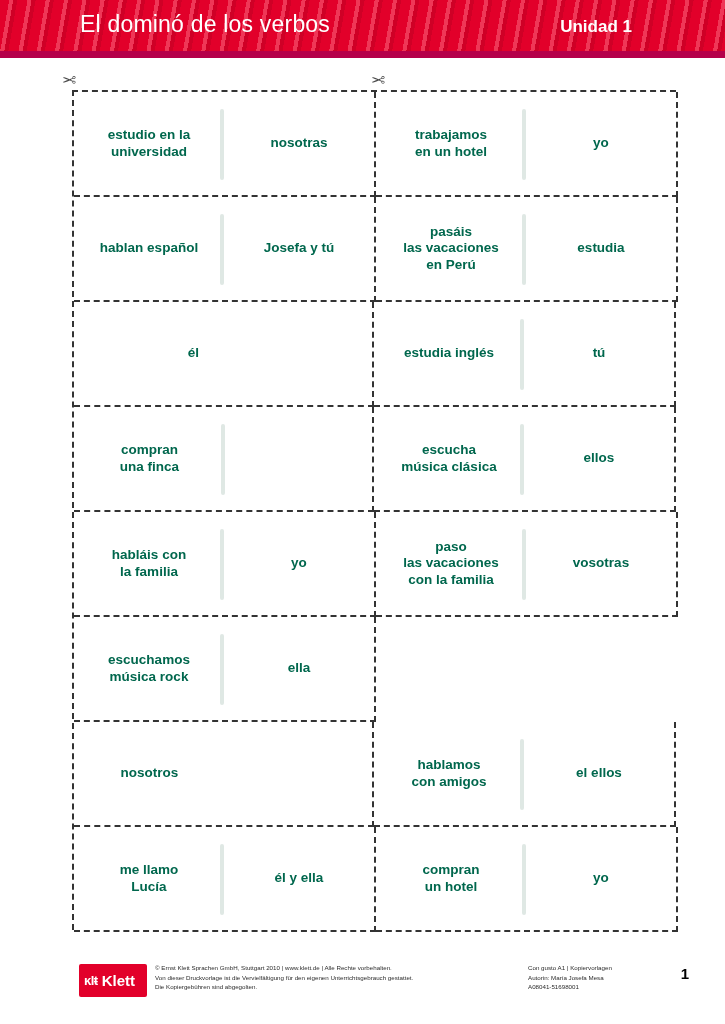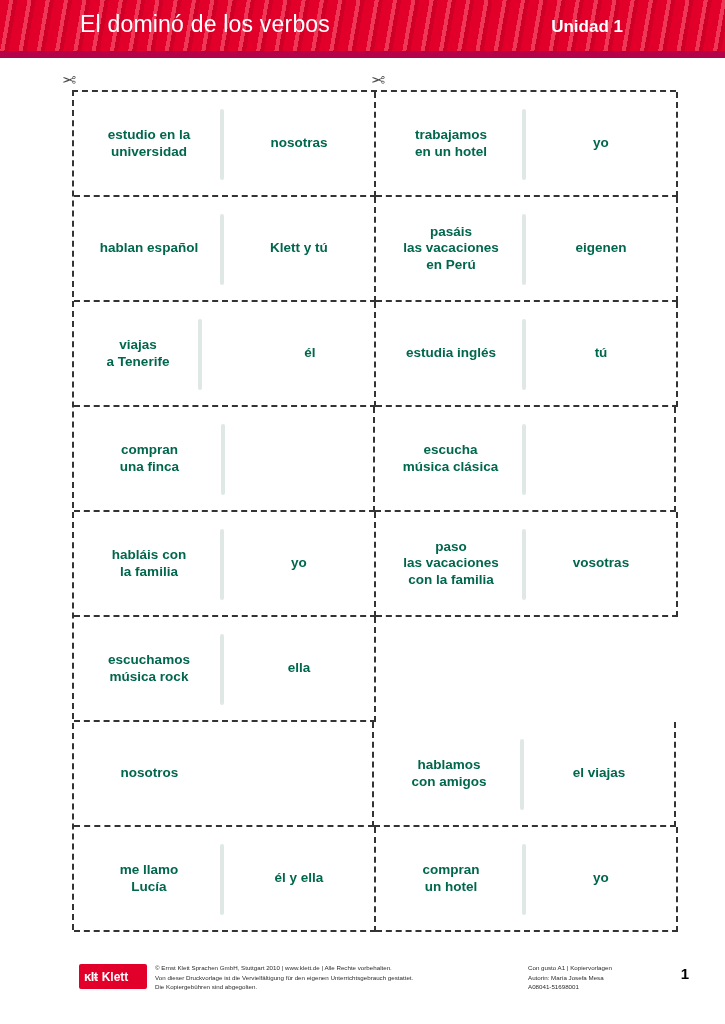--- a/index.html
+++ b/index.html
@@ -52,7 +52,7 @@
   }
   .header-unit {
     position: absolute;
-    right: 31px;
+    right: 22px;
     top: 17px;
     font-size: 17px;
     font-weight: bold;

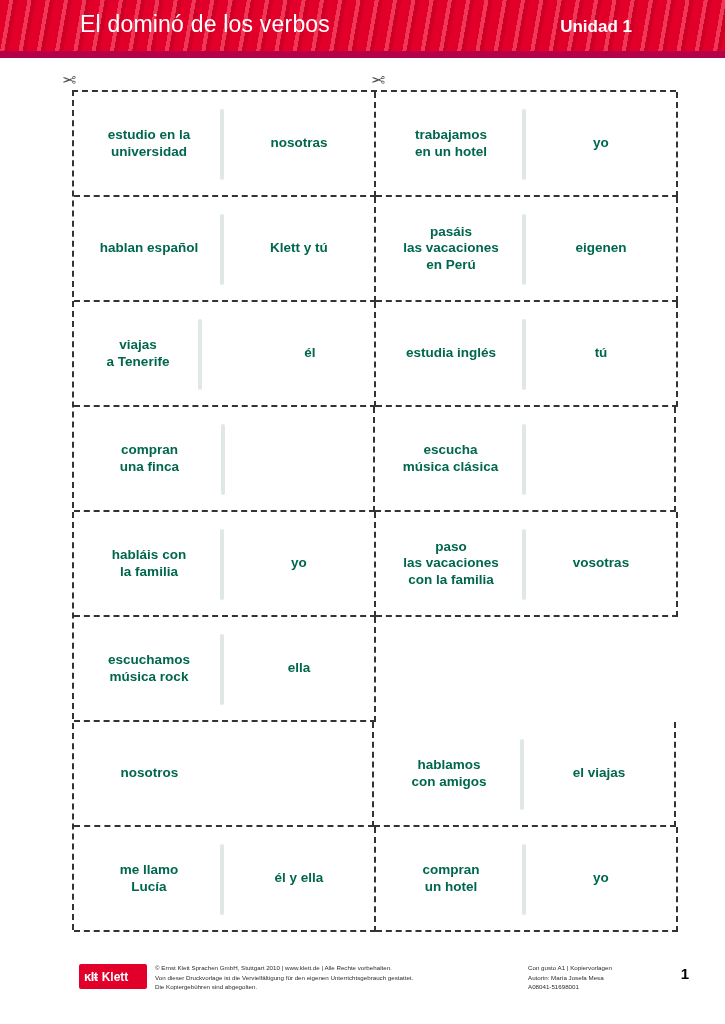--- a/index.html
+++ b/index.html
@@ -204,7 +204,7 @@
     <div class="row">
       <div class="domino">
         <div class="half left" style="white-space: pre-line;">hablan español<div class="divider"></div></div>
-        <div class="half right" style="white-space: pre-line;">Klett y tú</div>
+        <div class="half right" style="white-space: pre-line;">Josefa y tú</div>
       </div>
       <div class="domino">
         <div class="half left" style="white-space: pre-line;">pasáis

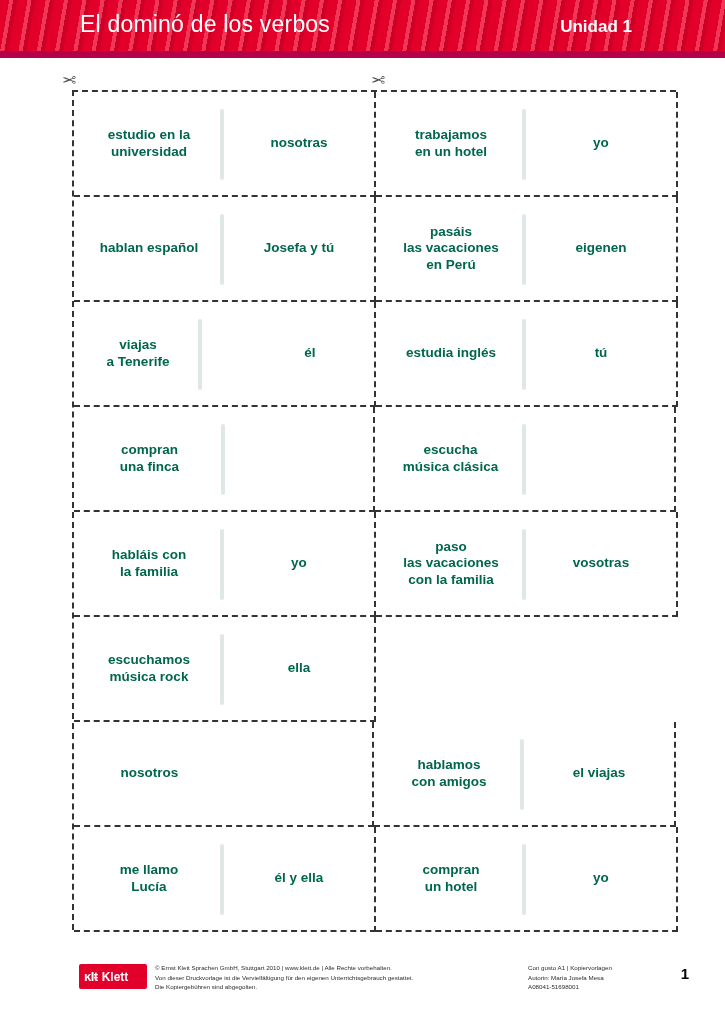--- a/index.html
+++ b/index.html
@@ -210,7 +210,7 @@
         <div class="half left" style="white-space: pre-line;">pasáis
 las vacaciones
 en Perú<div class="divider"></div></div>
-        <div class="half right" style="white-space: pre-line;">eigenen</div>
+        <div class="half right" style="white-space: pre-line;">estudia</div>
       </div>
     </div>
     <div class="row">

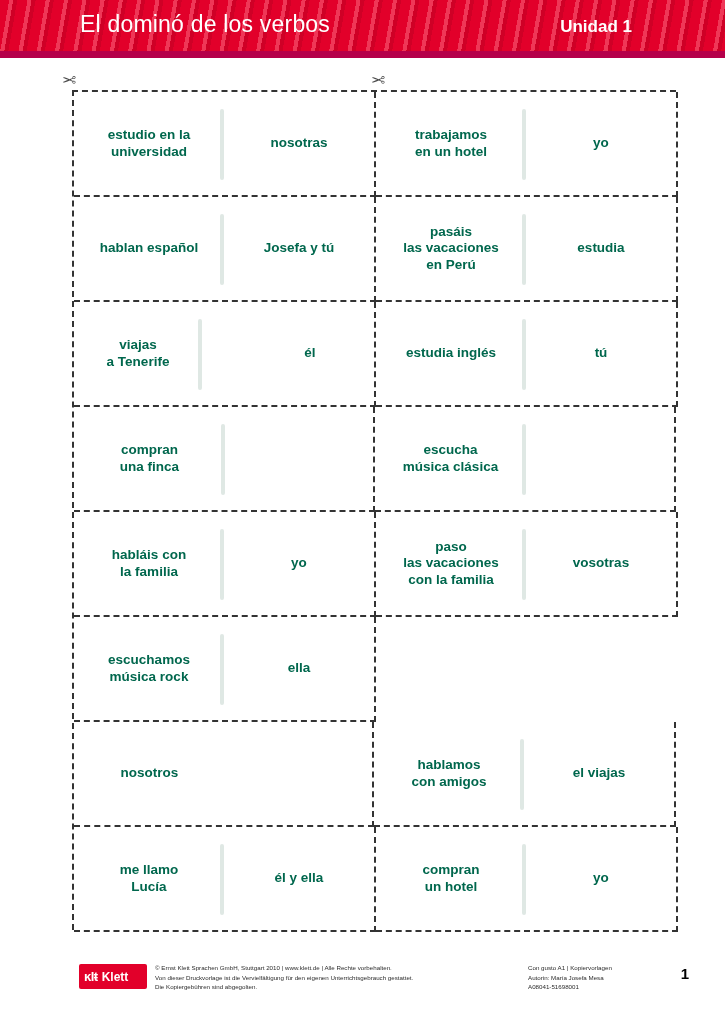--- a/index.html
+++ b/index.html
@@ -215,8 +215,6 @@
     </div>
     <div class="row">
       <div class="domino">
-        <div class="half left" style="white-space: pre-line;">viajas
-a Tenerife<div class="divider"></div></div>
         <div class="half right" style="white-space: pre-line; margin-left: 44px;">él</div>
       </div>
       <div class="domino">

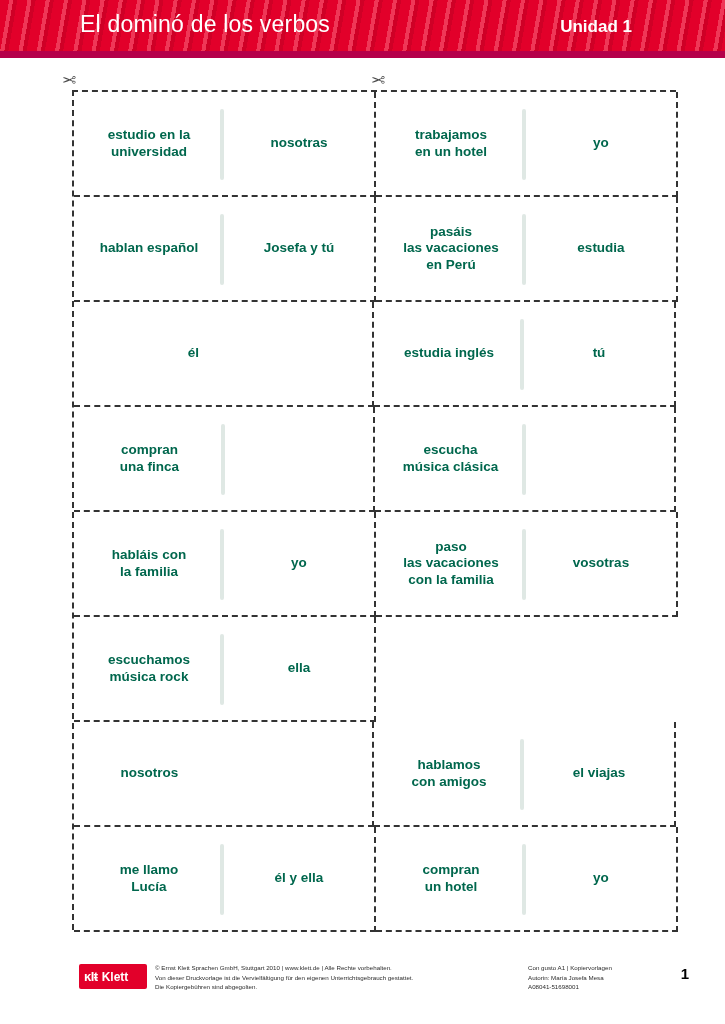--- a/index.html
+++ b/index.html
@@ -230,6 +230,7 @@
       <div class="domino">
         <div class="half left" style="white-space: pre-line;">escucha
 música clásica<div class="divider"></div></div>
+        <div class="half right" style="white-space: pre-line;">ellos</div>
       </div>
     </div>
     <div class="row">

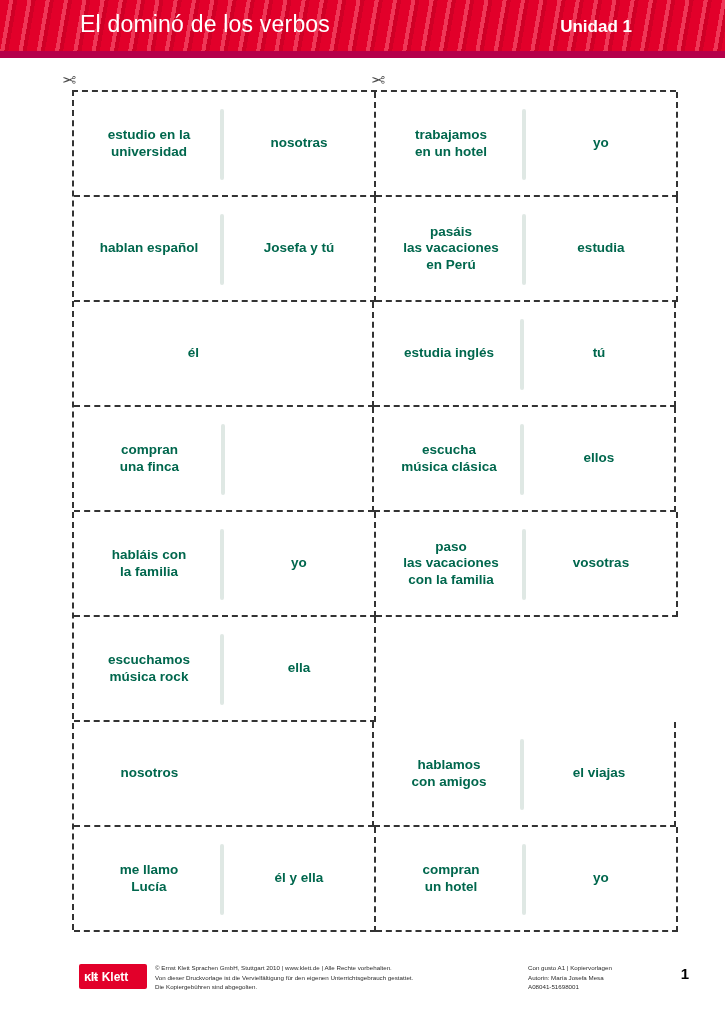--- a/index.html
+++ b/index.html
@@ -260,7 +260,7 @@
       <div class="domino">
         <div class="half left" style="white-space: pre-line;">hablamos
 con amigos<div class="divider"></div></div>
-        <div class="half right" style="white-space: pre-line;">el viajas</div>
+        <div class="half right" style="white-space: pre-line;">el ellos</div>
       </div>
     </div>
     <div class="row">

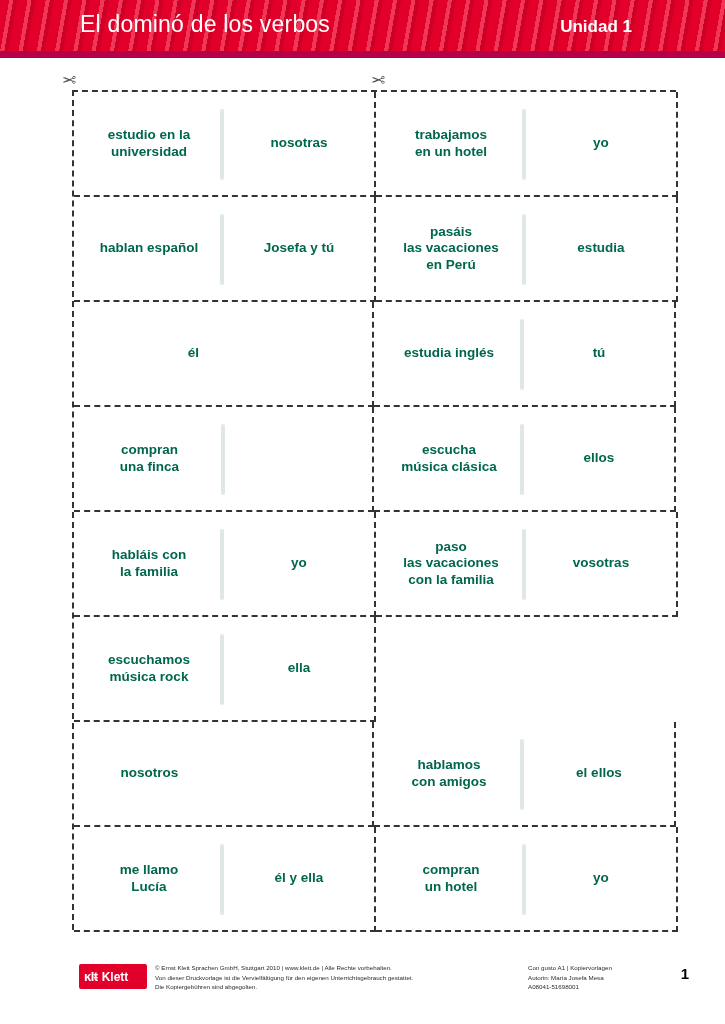--- a/index.html
+++ b/index.html
@@ -131,7 +131,7 @@
     left: 79px;
     top: 4px;
     width: 68px;
-    height: 25px;
+    height: 33px;
     background: #e2002a;
     border-radius: 2px;
     display: flex;

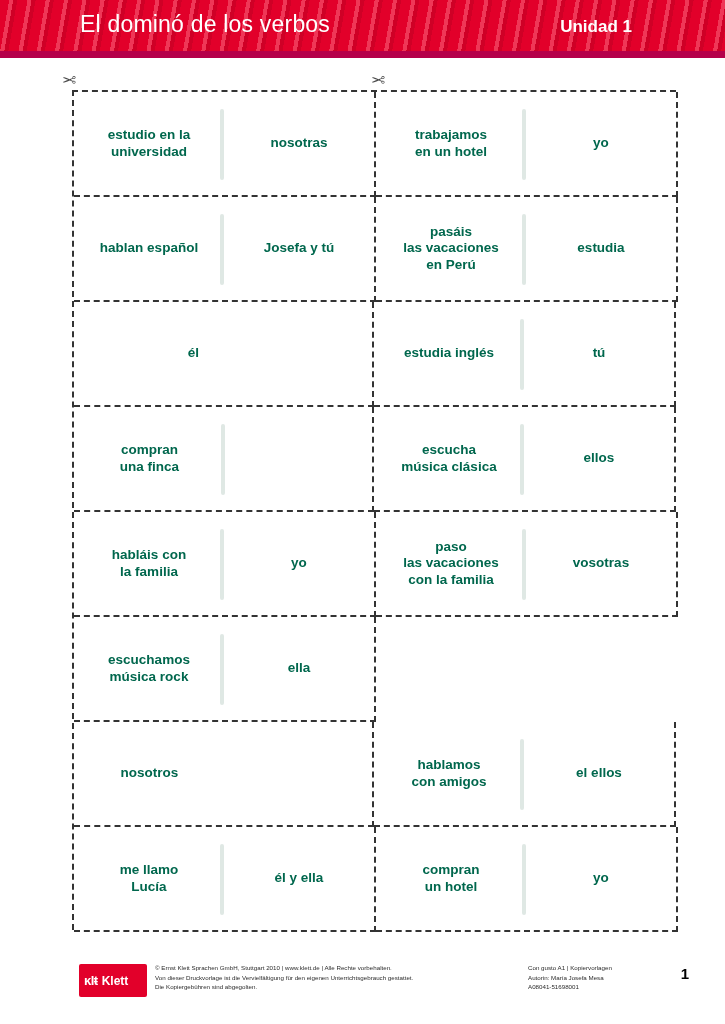--- a/index.html
+++ b/index.html
@@ -146,7 +146,7 @@
   }
   .klett-word {
     color: #ffffff;
-    font-size: 12px;
+    font-size: 15px;
     font-weight: bold;
     margin-left: 4px;
   }

